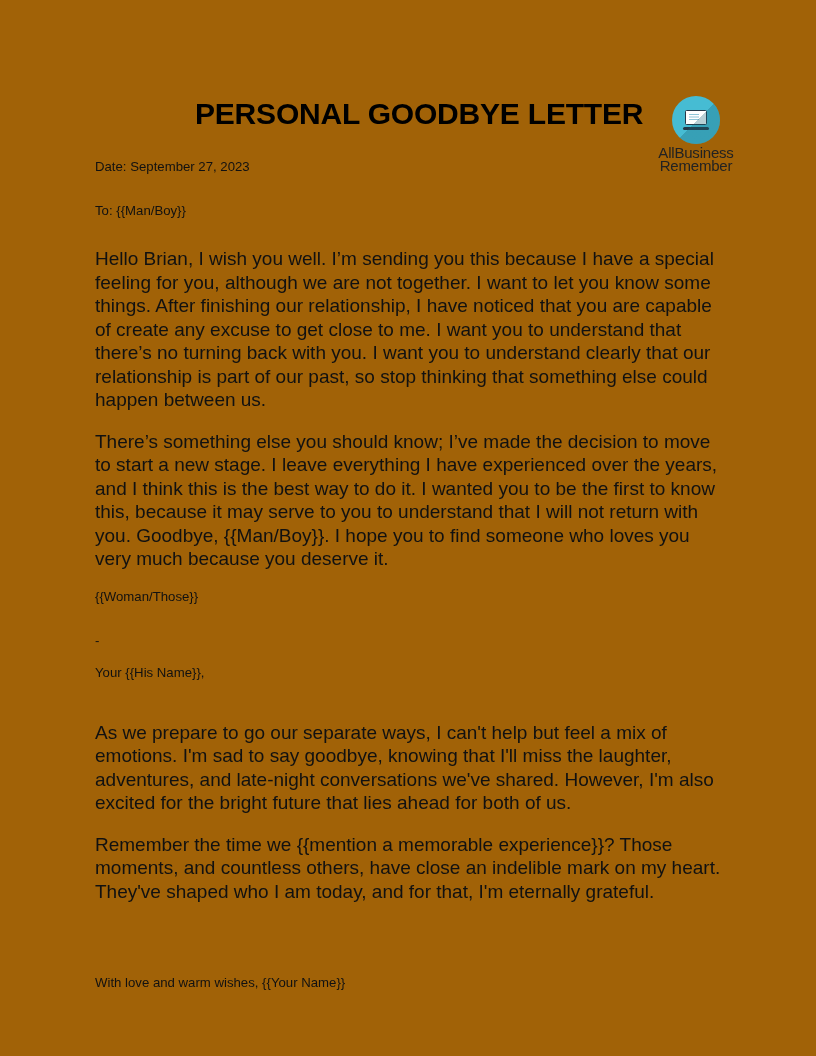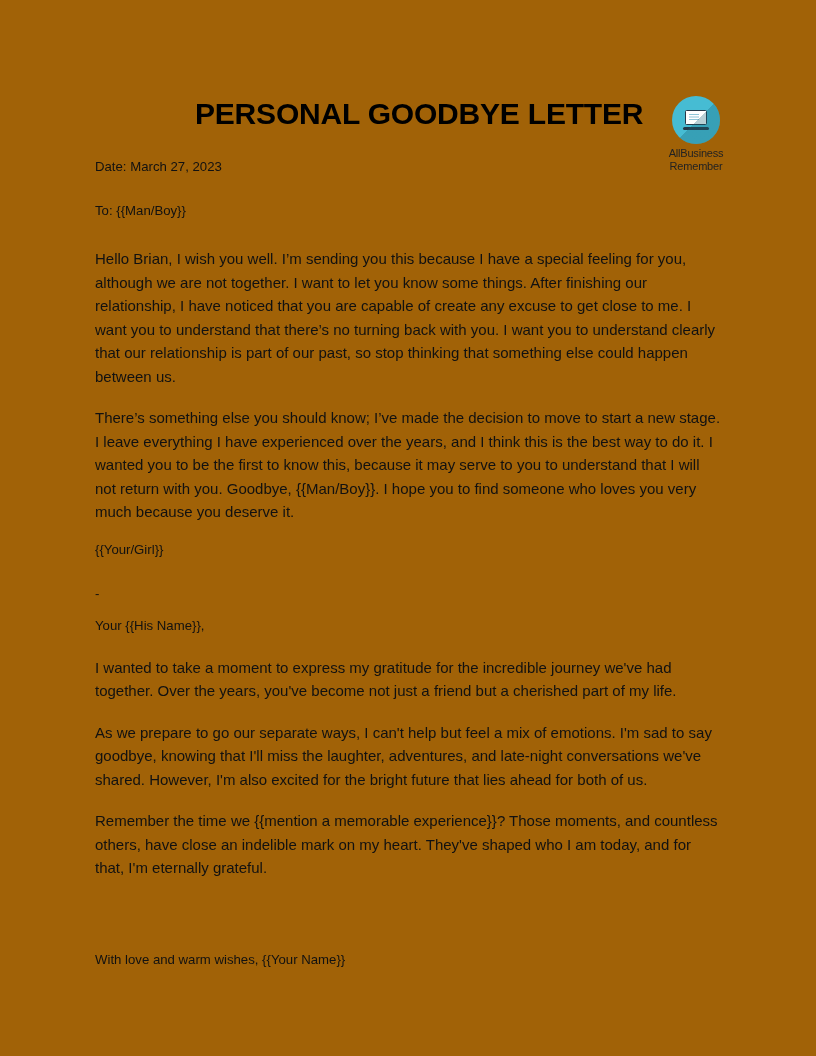--- a/index.html
+++ b/index.html
@@ -115,7 +115,7 @@
   }
   .logo-text {
     margin-top: 3px;
-    font-size: 11px;
+    font-size: 15px;
     line-height: 12.5px;
     font-weight: normal;
     color: #222222;

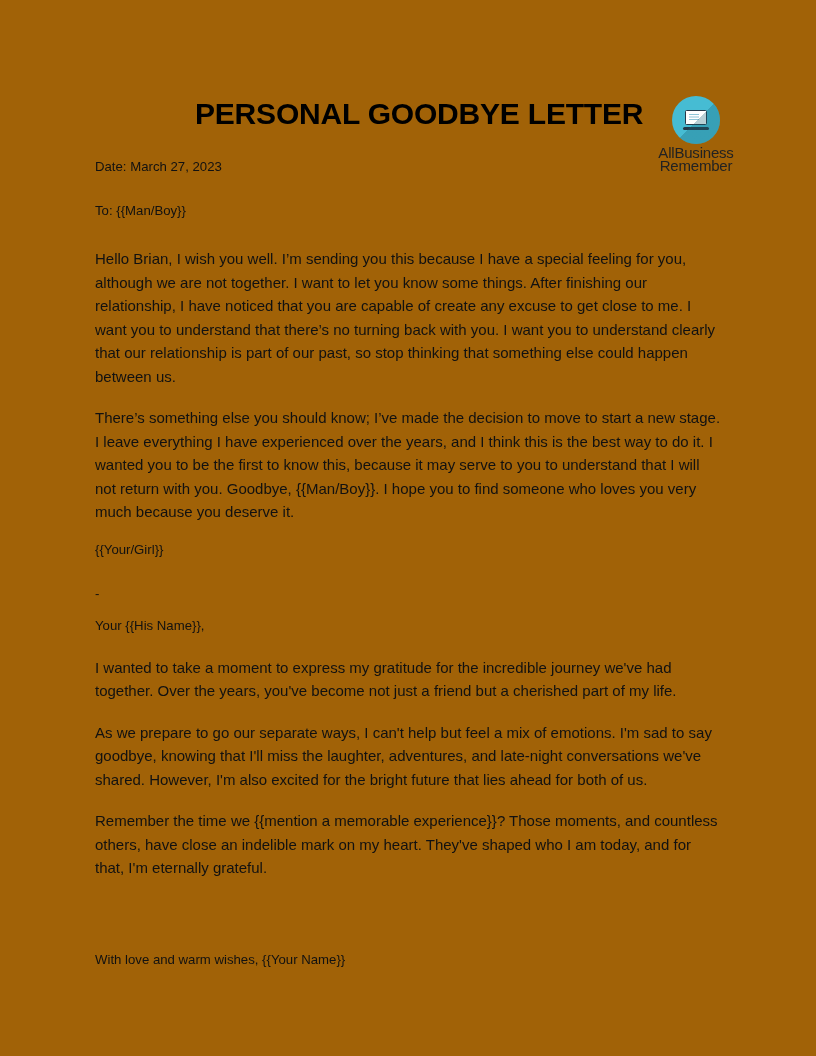--- a/index.html
+++ b/index.html
@@ -175,7 +175,7 @@
 
   <div class="content">
 
-    <div class="line">Date:  March 27, 2023</div>
+    <div class="line">Date:  September 27, 2023</div>
     <div class="gap-md"></div>
     <div class="line">To: {{Man/Boy}}</div>
     <div class="gap-md"></div>

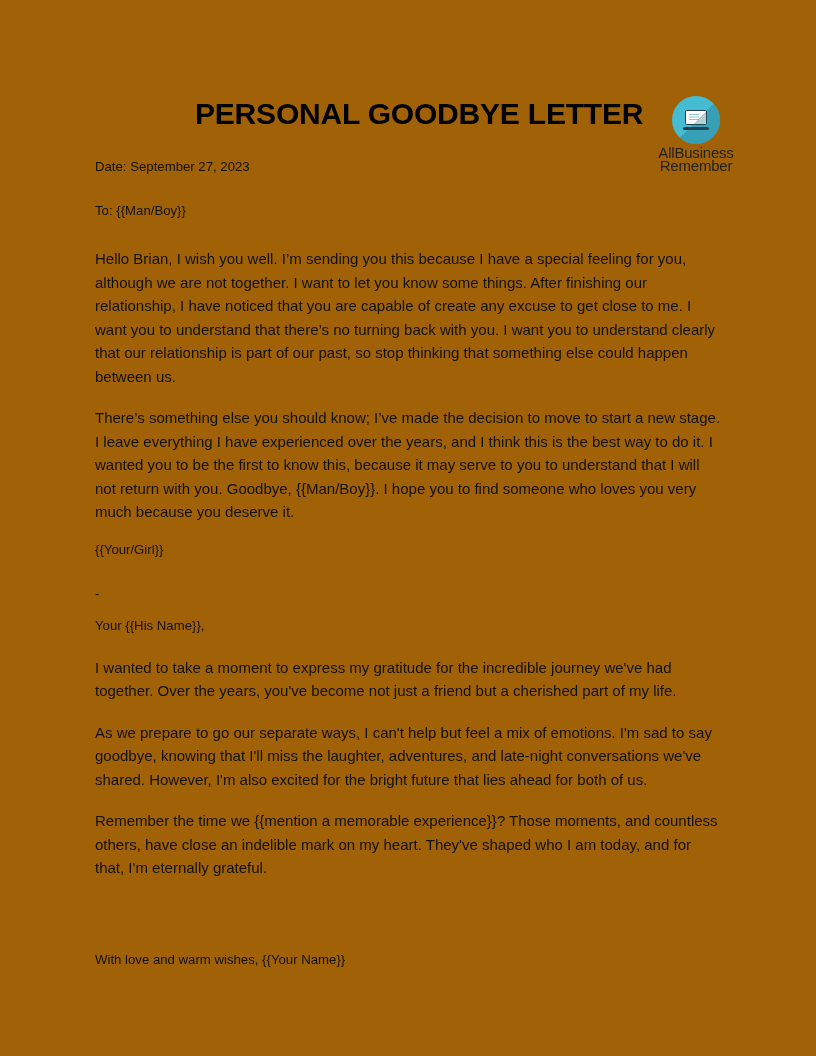--- a/index.html
+++ b/index.html
@@ -136,7 +136,7 @@
     white-space: nowrap;
   }
   .para {
-    font-size: 15px;
+    font-size: 19px;
     line-height: 23.5px;
     color: #111111;
     text-align: left;

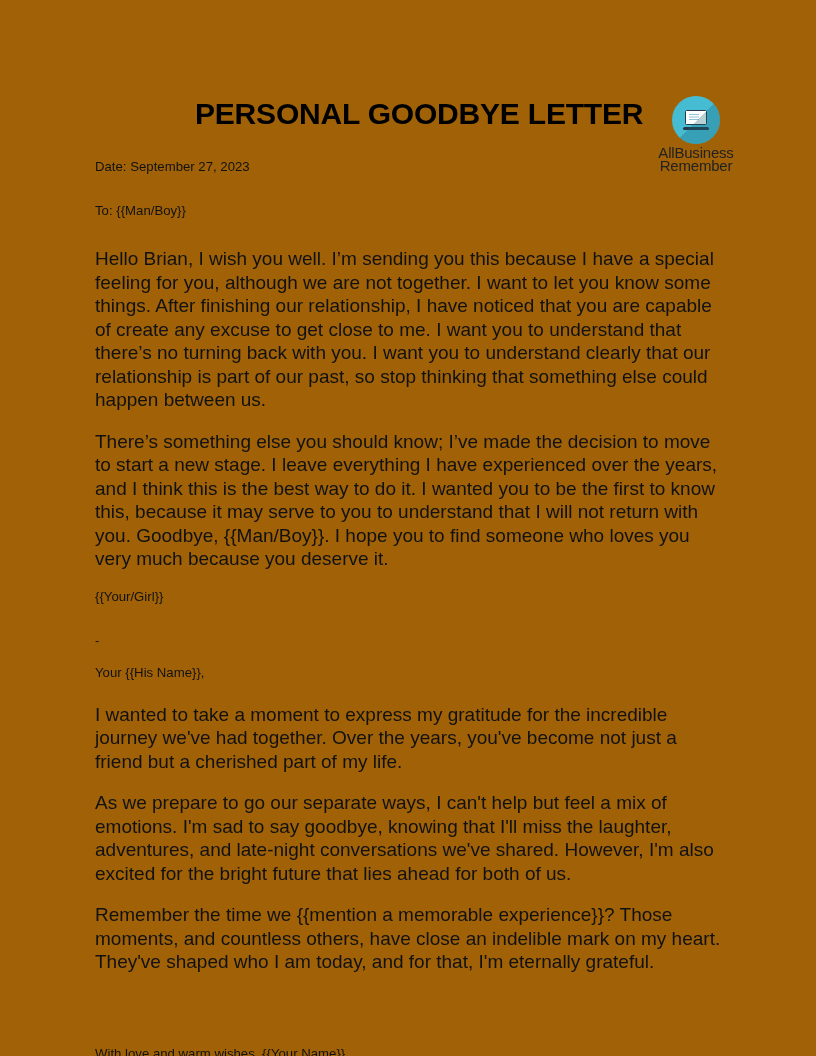--- a/index.html
+++ b/index.html
@@ -186,7 +186,7 @@
     <div class="para">There’s something else you should know; I’ve made the decision to move to start a new stage. I leave everything I have experienced over the  years, and I think this is the best way to do it. I wanted you to be the first to know this, because it may serve to you to understand that I will not return with you. Goodbye, {{Man/Boy}}. I hope you to find someone who loves you very much because you deserve it.</div>
     <div class="gap-para"></div>
 
-    <div class="line">{{Your/Girl}}</div>
+    <div class="line">{{Woman/Those}}</div>
     <div class="gap-md"></div>
 
     <div class="line">-</div>

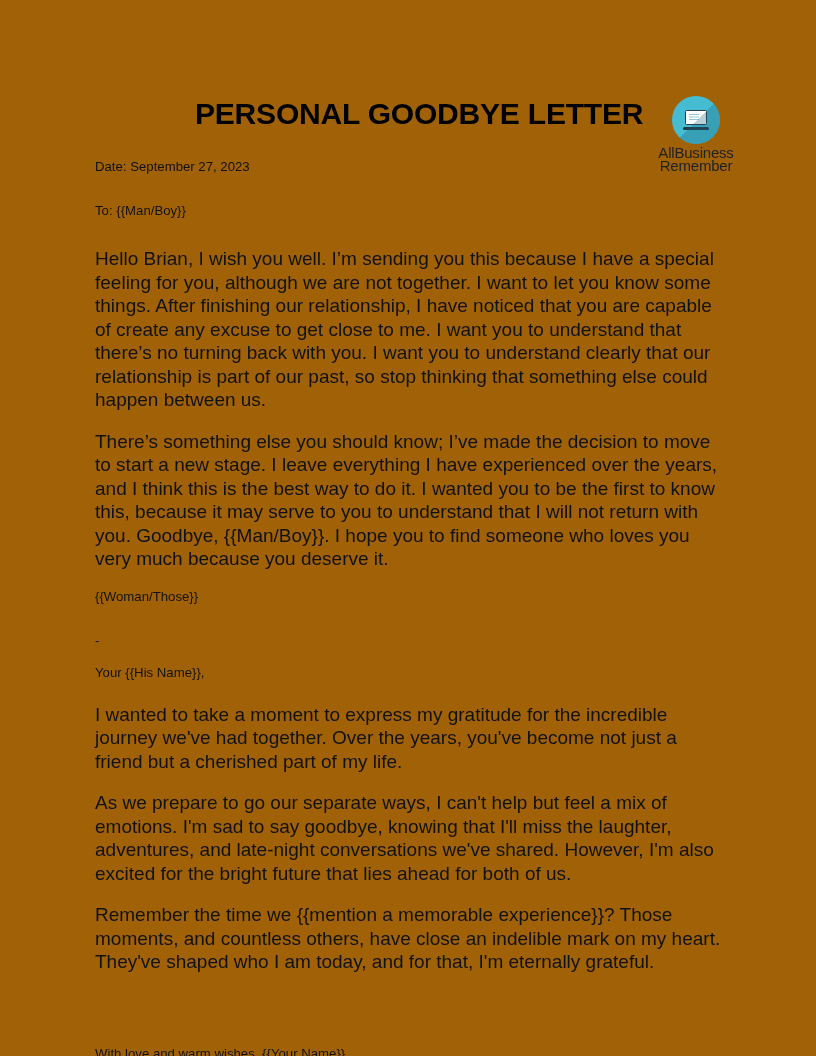--- a/index.html
+++ b/index.html
@@ -195,7 +195,6 @@
     <div class="line">Your {{His Name}},</div>
     <div class="gap-sm"></div>
 
-    <div class="para">I wanted to take a moment to express my gratitude for the incredible journey we've had together. Over the years, you've become not just a friend but a cherished part of my life.</div>
     <div class="gap-para"></div>
 
     <div class="para">As we prepare to go our separate ways, I can't help but feel a mix of emotions. I'm sad to say goodbye, knowing that I'll miss the laughter, adventures, and late-night conversations we've shared. However, I'm also excited for the bright future that lies ahead for both of us.</div>

